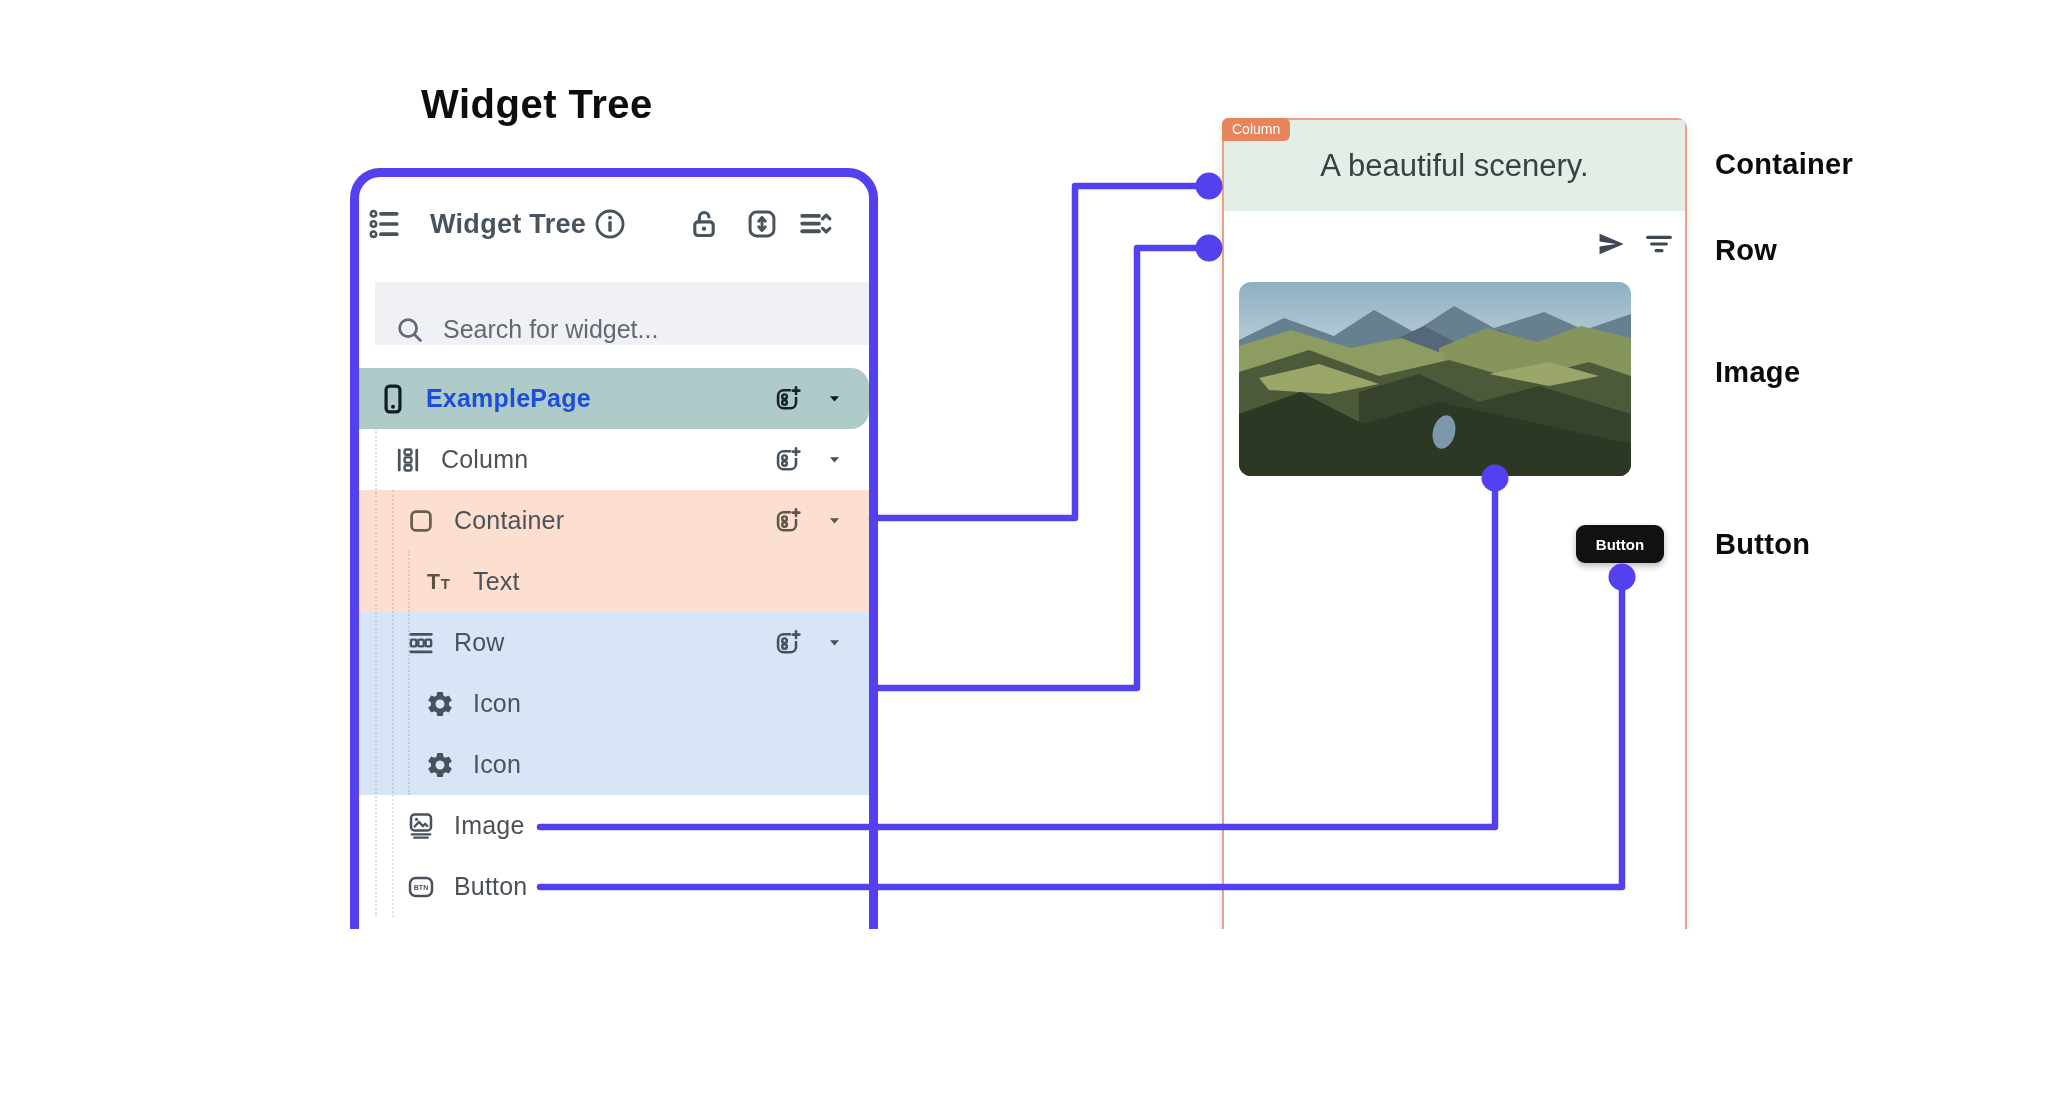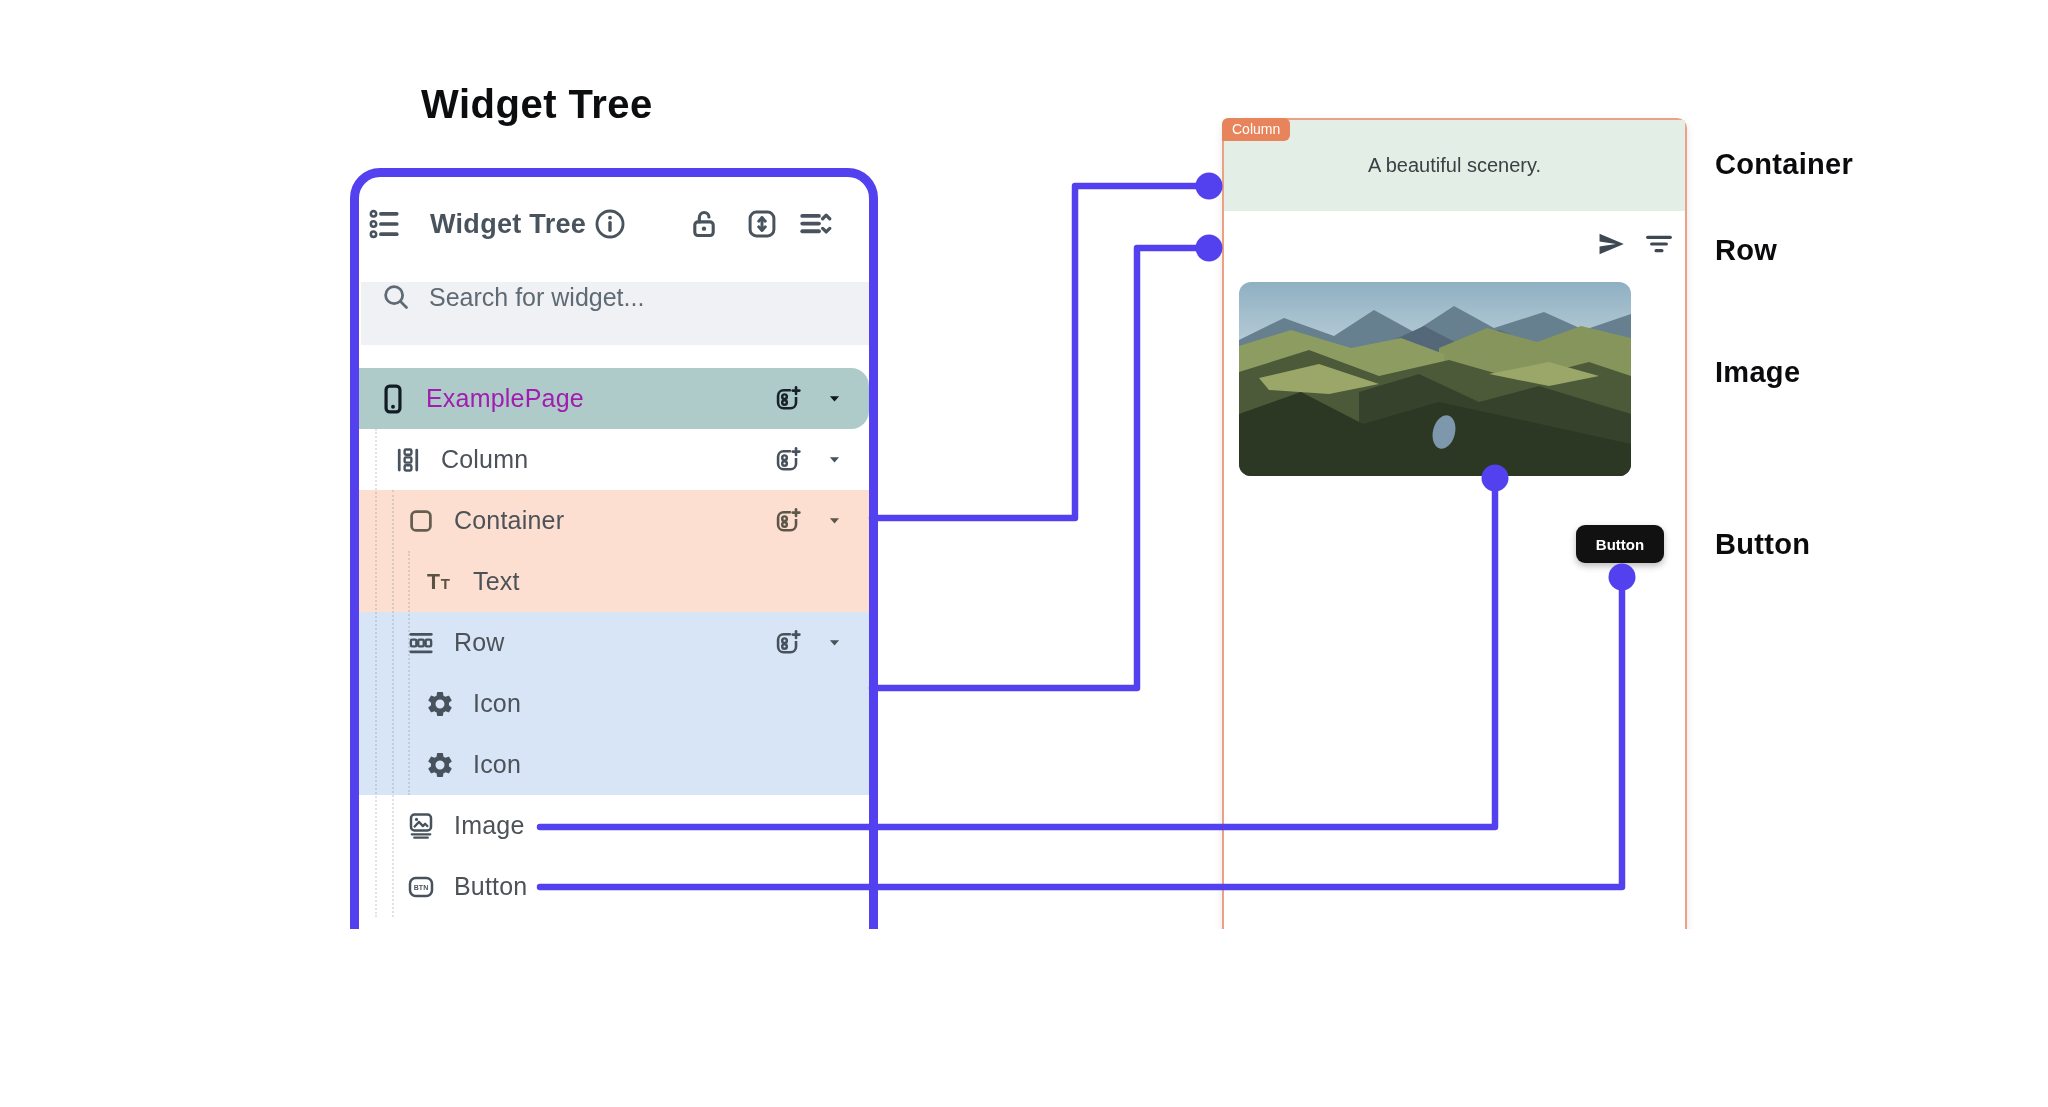--- a/index.html
+++ b/index.html
@@ -42,7 +42,7 @@
           padding:3px 10px 4px;border-radius:6px 6px 6px 0;z-index:3;}
   .pv-green{position:absolute;left:0;top:0;width:461px;height:91px;background:#e3efe6;
             display:flex;align-items:center;justify-content:center;}
-  .pv-green .pv-text{font-size:20px;color:#3a4045;}
+  .pv-green .pv-text{font-size:31px;color:#3a4045;}
   .pv-row{position:absolute;left:0;top:91px;right:0;height:67px;}
   .pv-row .picon{position:absolute;top:17px;width:32px;height:32px;}
   .pv-send{left:371px;} .pv-filter{left:419px;}

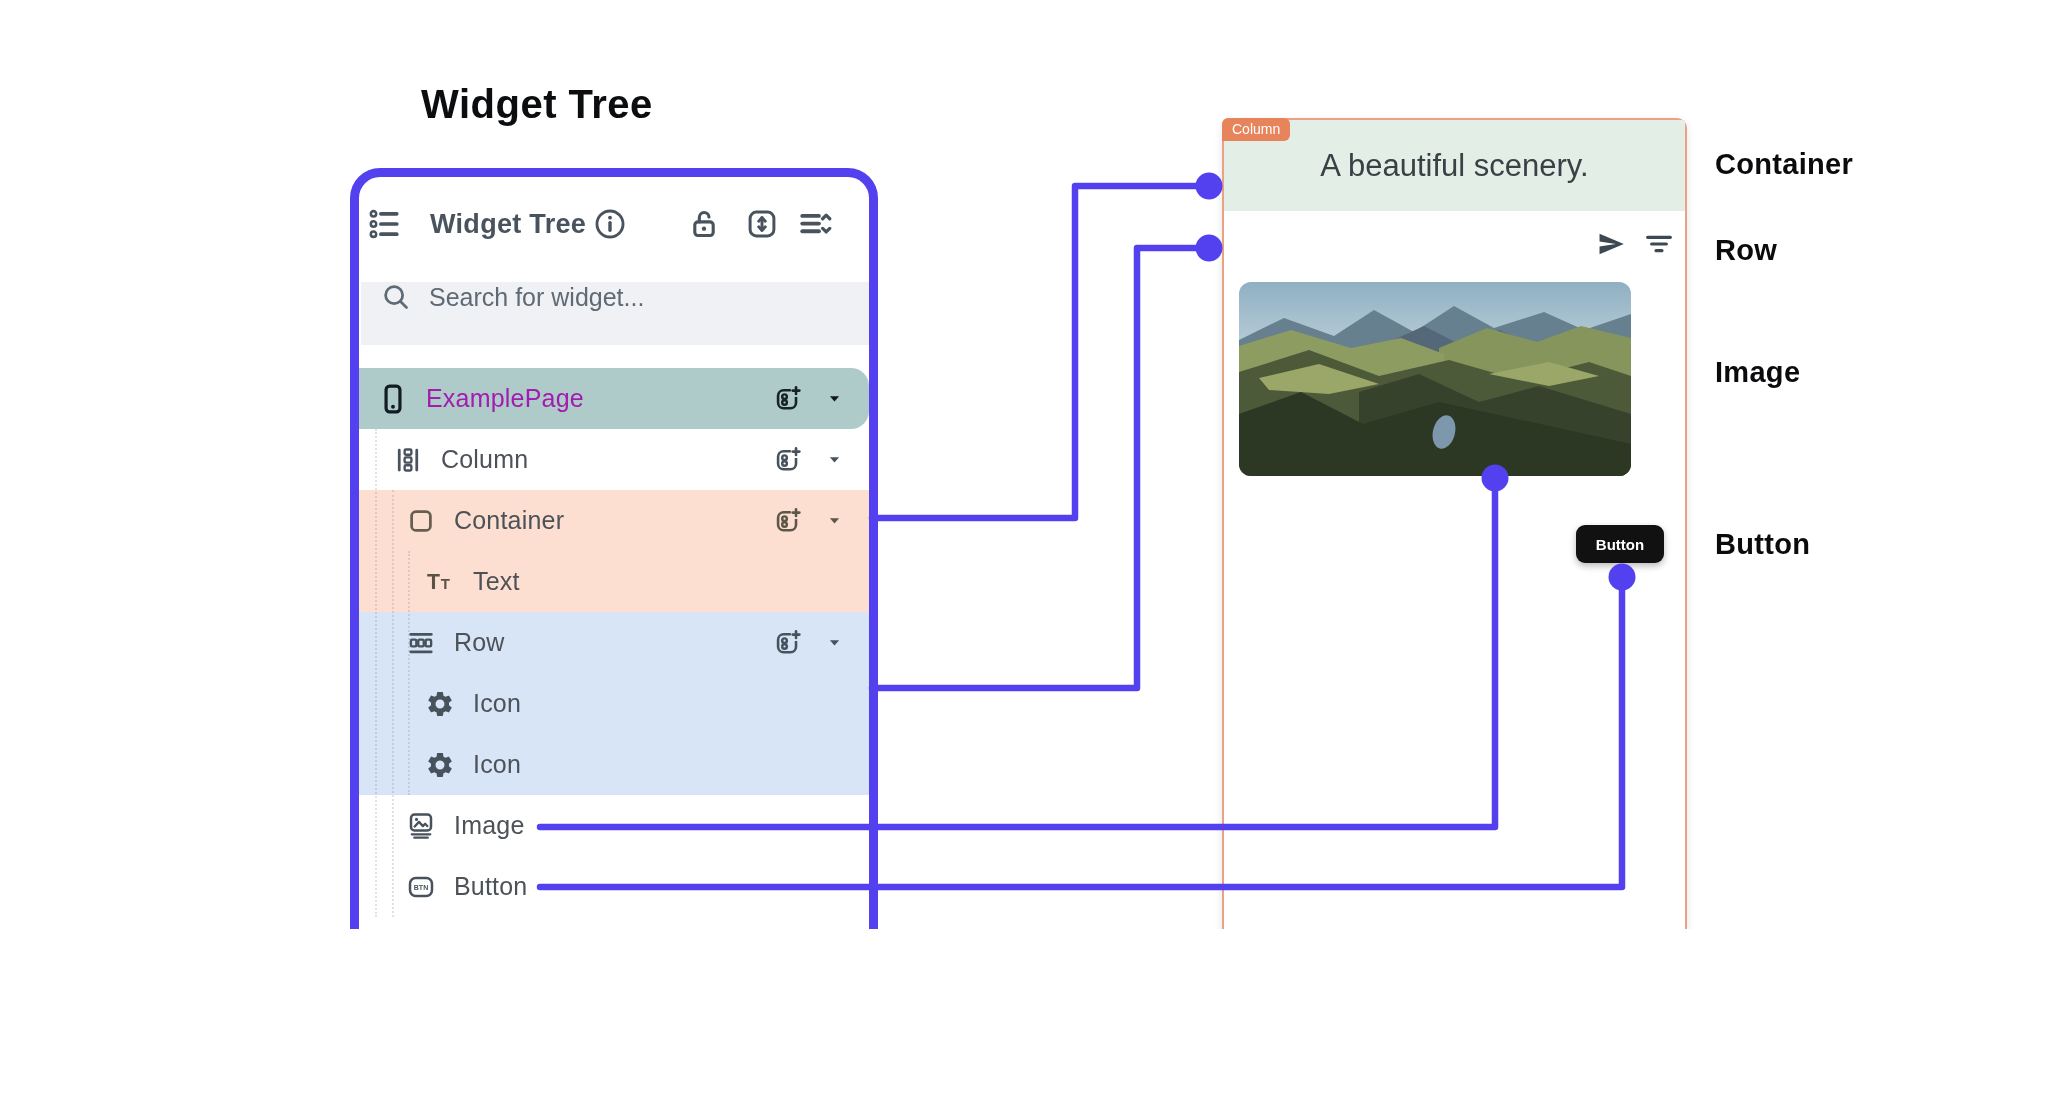--- a/index.html
+++ b/index.html
@@ -17,7 +17,7 @@
   .phead .ptitle{position:absolute;left:71px;top:9px;font-size:27px;font-weight:700;color:#49535e;letter-spacing:.3px;}
   .ic-tree{left:8px;} .ic-info{left:234px;} .ic-lock{left:328px;} .ic-resize{left:386px;} .ic-sort{left:439px;}
 
-  .search{position:absolute;left:2px;right:0;top:105px;height:63px;background:#eff1f4;display:flex;align-items:flex-start;padding-left:20px;box-sizing:border-box;}
+  .search{position:absolute;left:16px;right:0;top:105px;height:63px;background:#eff1f4;display:flex;align-items:flex-end;padding-left:20px;box-sizing:border-box;}
   .search svg{width:30px;height:30px;flex:none;}
   .search input{border:none;background:transparent;outline:none;margin-left:16px;font-size:25px;color:#4b5560;width:380px;font-family:inherit;}
   .search input::placeholder{color:#5f6a74;opacity:1;}

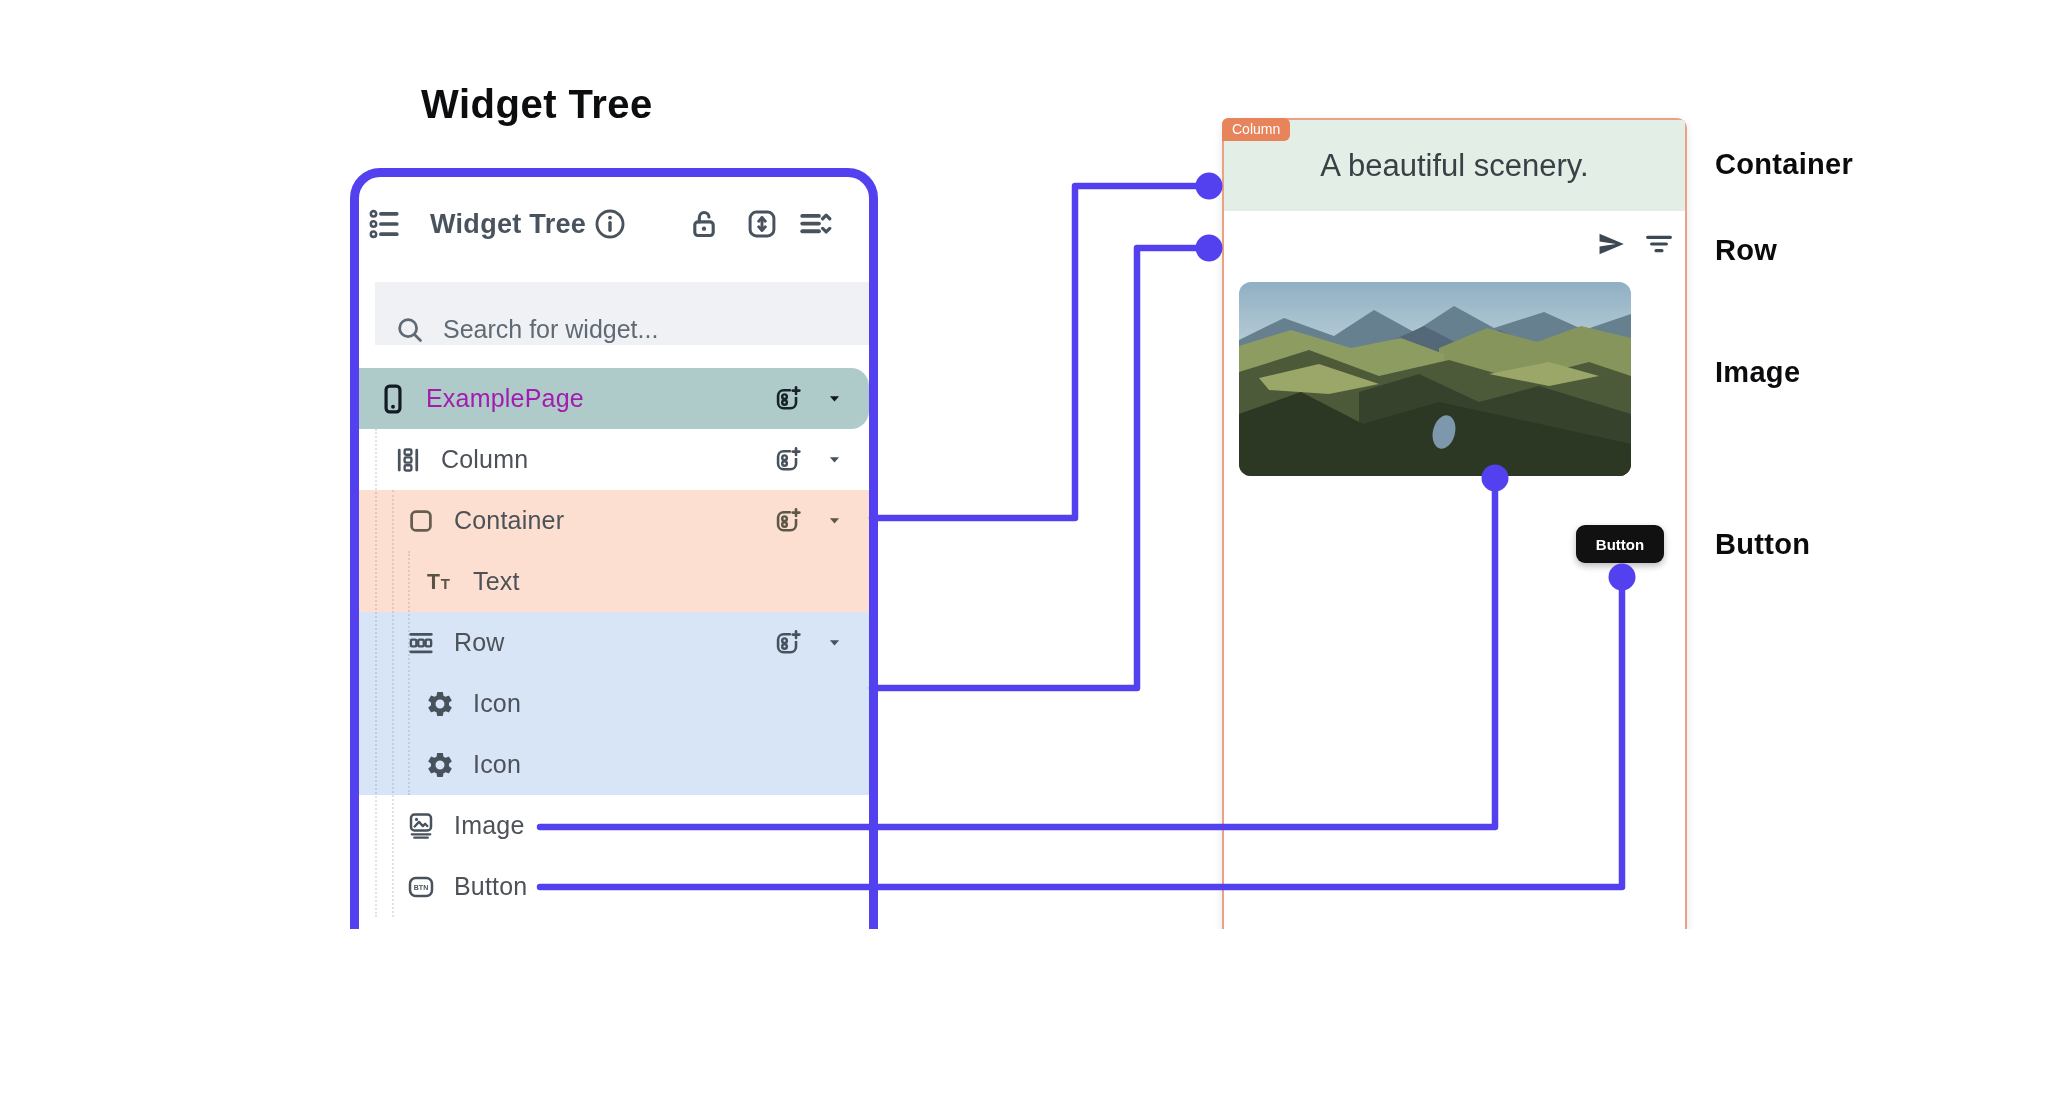--- a/index.html
+++ b/index.html
@@ -32,7 +32,7 @@
   .ind2 .ricon{margin-left:46px;} .ind3 .ricon{margin-left:65px;}
   .bg-teal{background:#aecbc9;border-radius:0 18px 18px 0;}
   .bg-peach{background:#fcdfd1;} .bg-blue{background:#d7e5f7;}
-  .r-sel .rlabel{font-weight:400;color:#a21caf;}
+  .r-sel .rlabel{font-weight:700;color:#1d4ed8;}
   .guide{position:absolute;width:0;border-left:2px dotted rgba(100,110,130,.20);}
 
   

